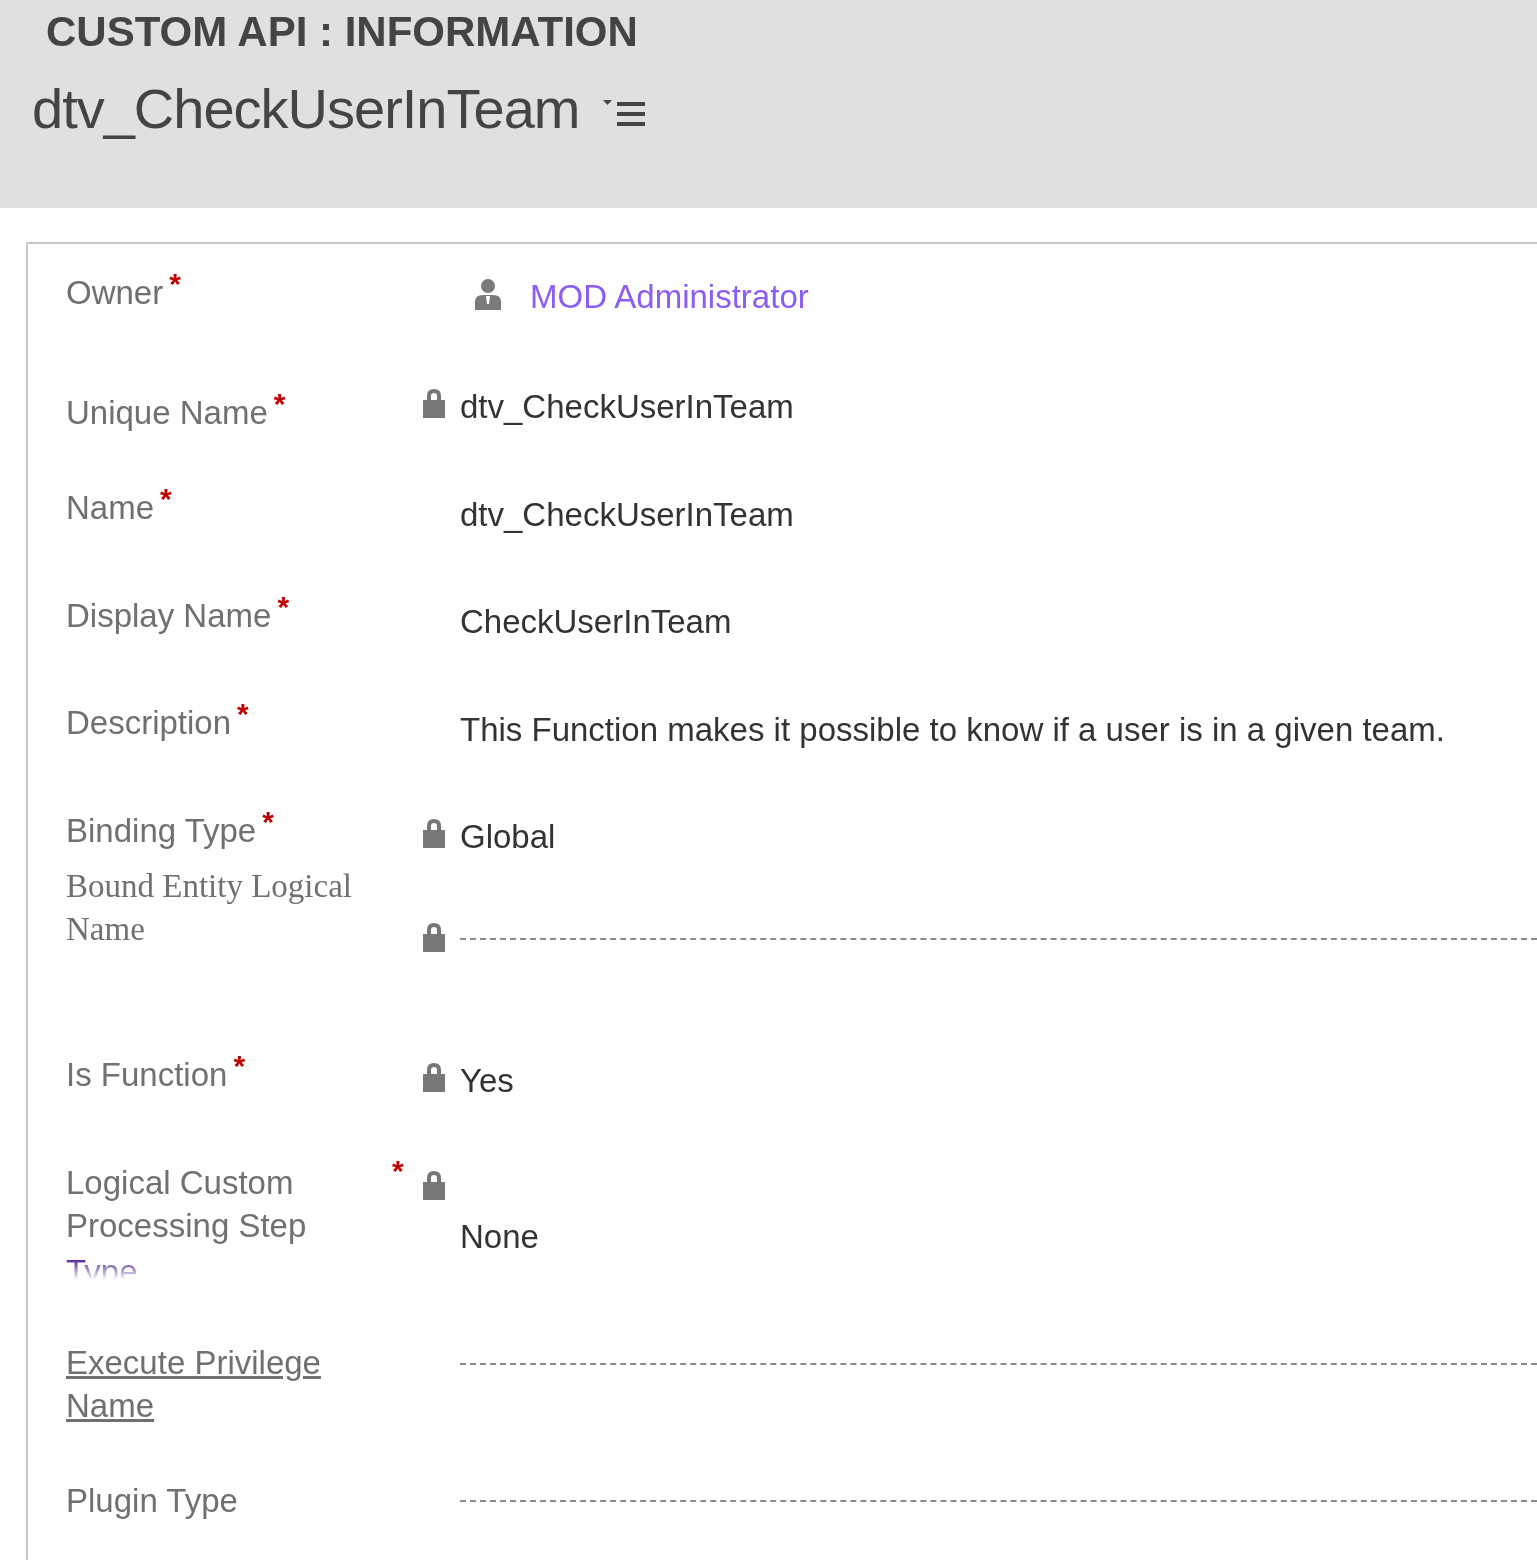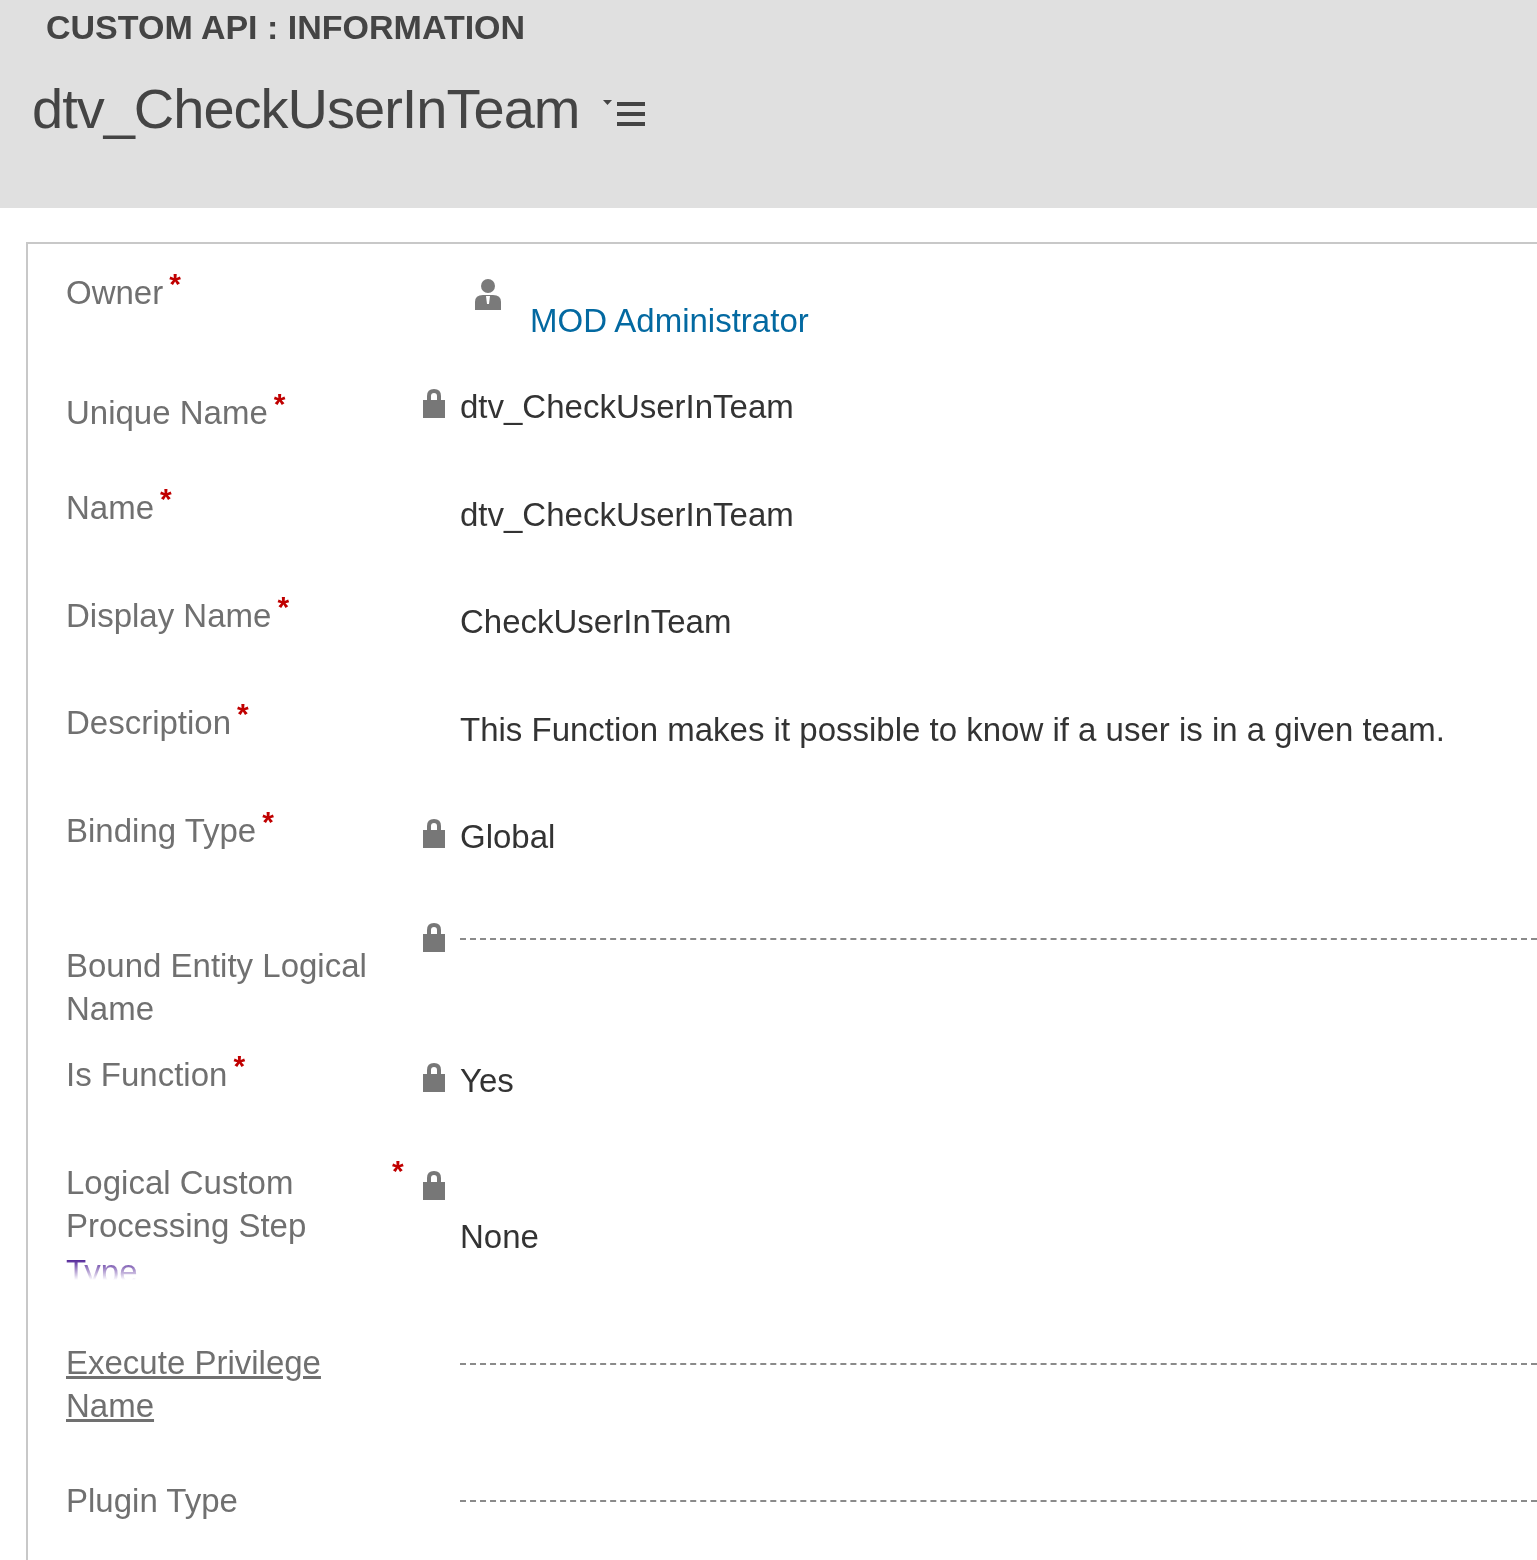--- a/index.html
+++ b/index.html
@@ -15,7 +15,7 @@
     }
     .entity-type {
       position: absolute; left: 46px; top: 8px;
-      font-size: 34px; font-weight: bold; color: #444444; letter-spacing: 0px;
+      font-size: 42px; font-weight: bold; color: #444444; letter-spacing: 0px;
     }
     .record-title {
       position: absolute; left: 32px; top: 76px;

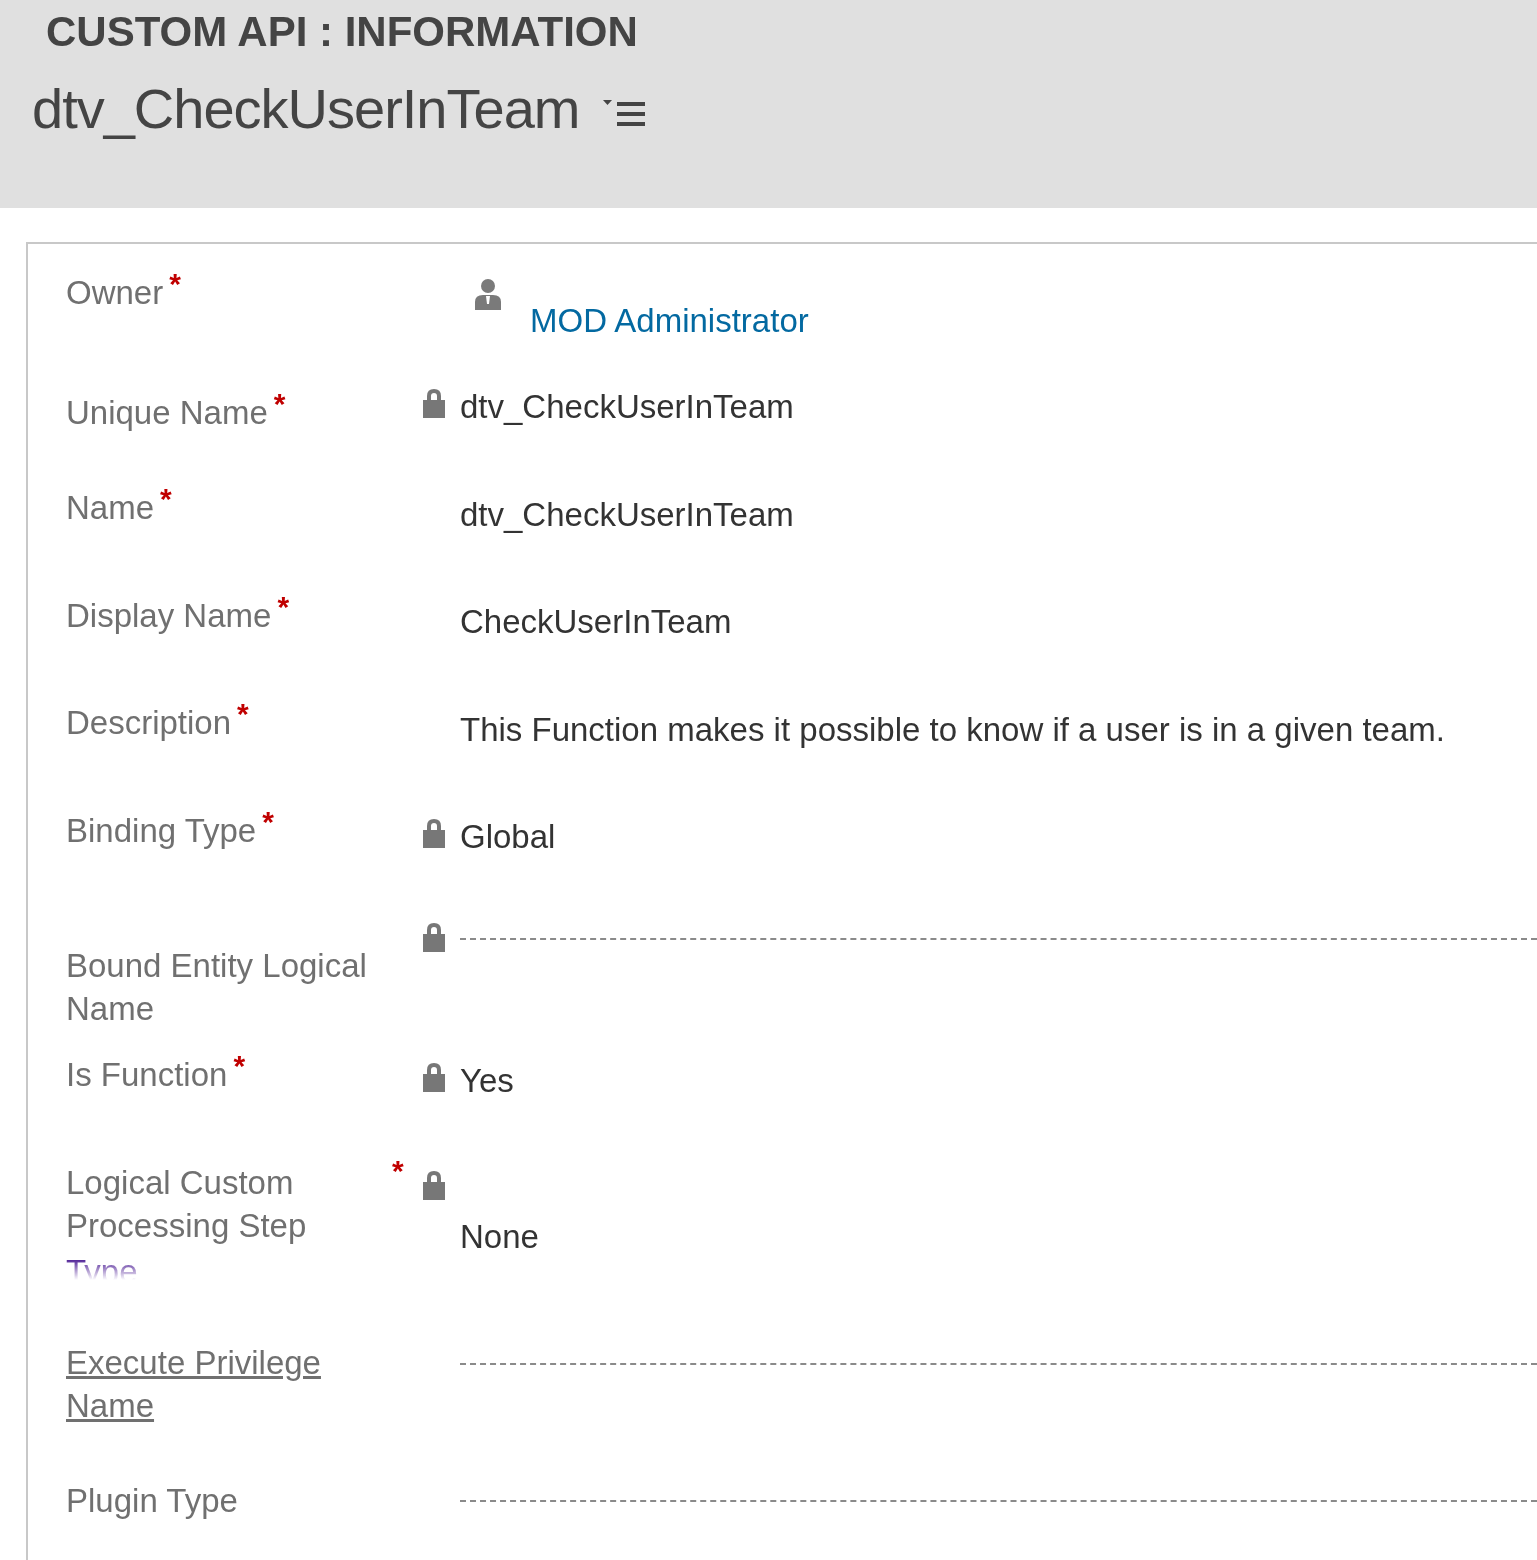--- a/index.html
+++ b/index.html
@@ -50,7 +50,7 @@
       position: absolute; left: 460px; width: 1077px; height: 0;
       border-top: 2px dashed #8a8a8a;
     }
-    .owner-link { color: #0369a1; left: 530px; cursor: pointer; margin-top: 24px; }
+    .owner-link { color: #8b5cf6; left: 530px; cursor: pointer; }
     .user-icon { position: absolute; left: 473px; top: 277px; width: 30px; height: 34px; }
     .fade {
       color: #4c1d95;

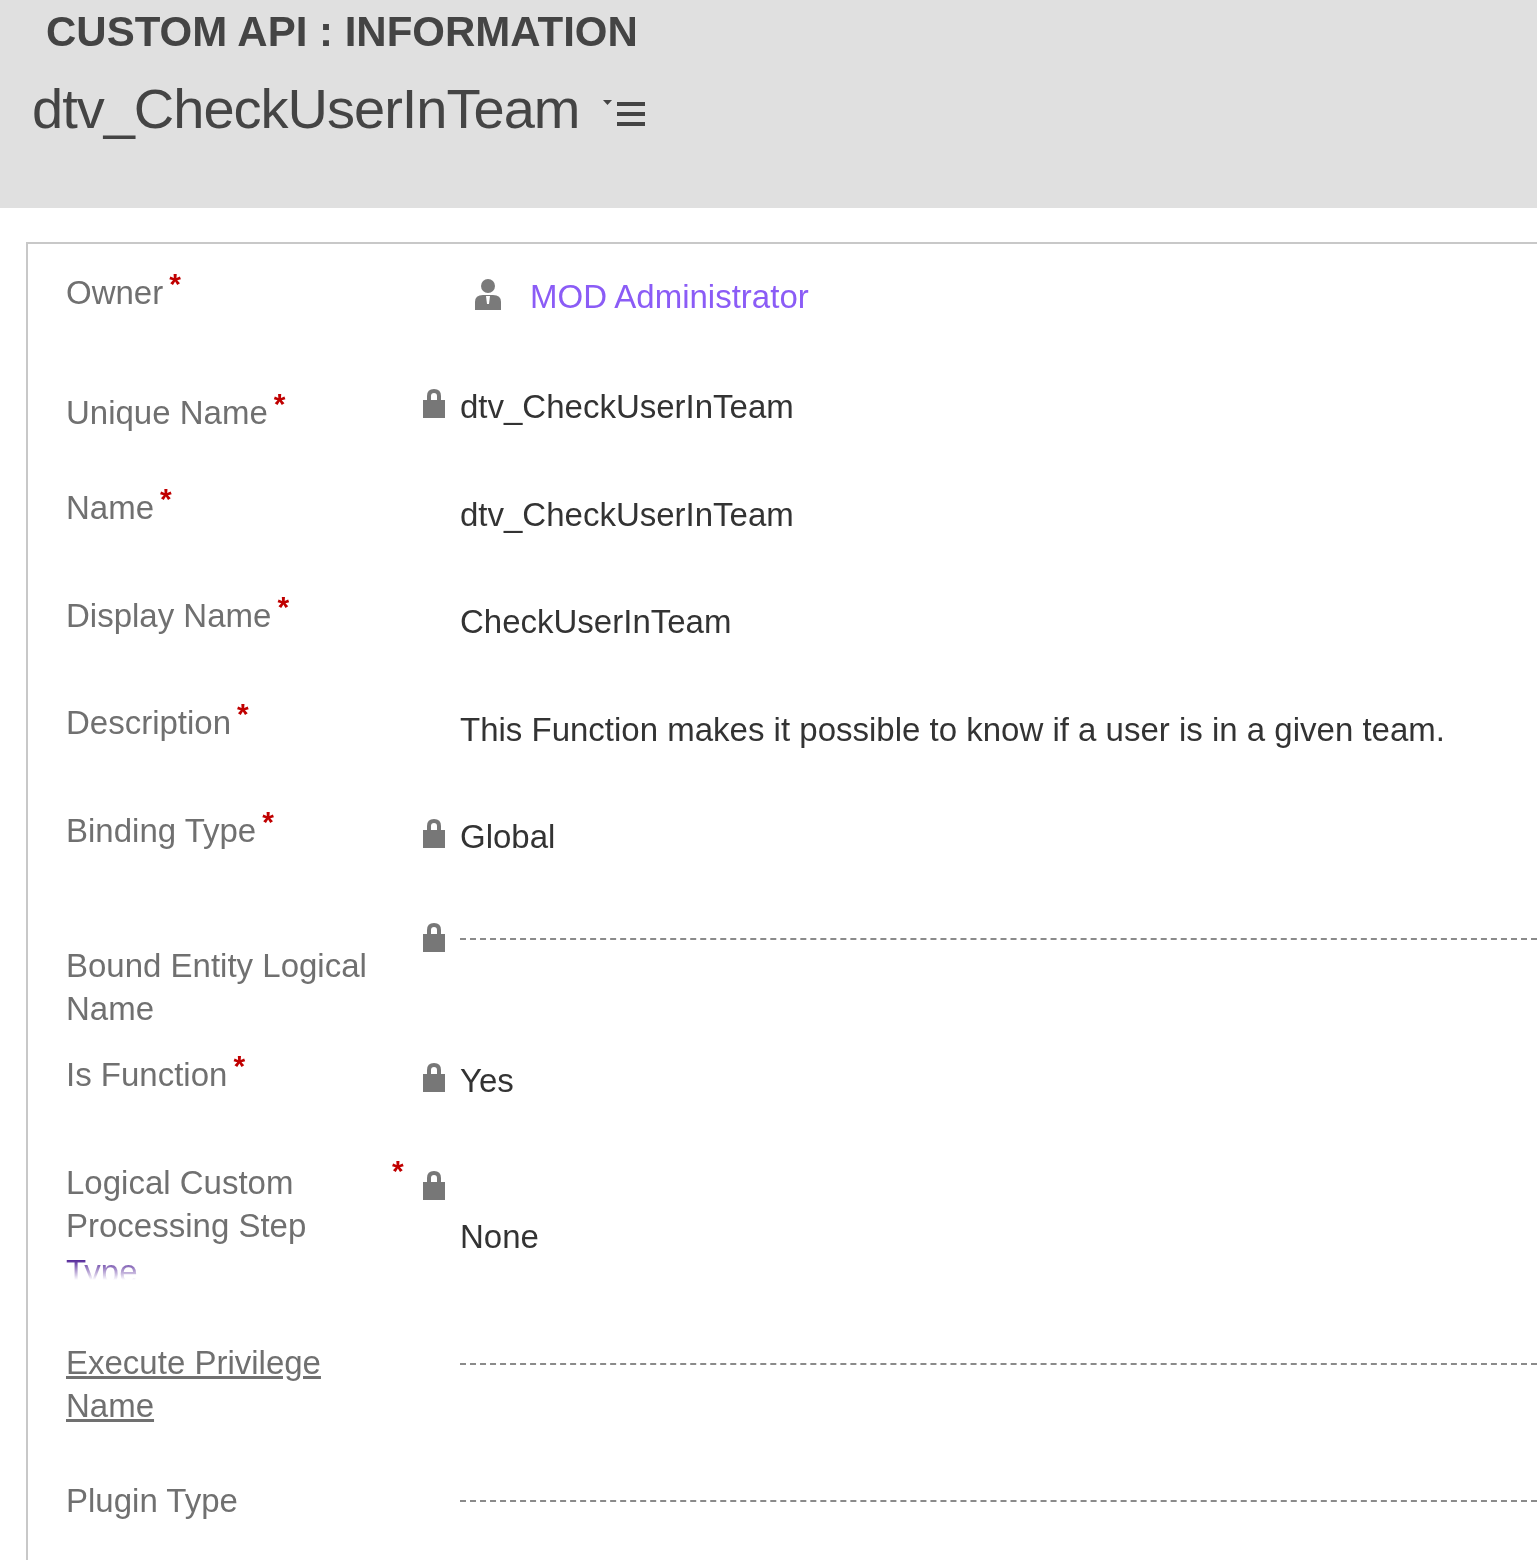--- a/index.html
+++ b/index.html
@@ -126,7 +126,7 @@
 </div>
 <div class="field-value" style="top:815px;">Global</div>
 
-<div class="field-label" style="top:944px;">
+<div class="field-label" style="top:865px;font-family:Liberation Serif, serif;">
   <div>Bound Entity Logical</div>
   <div>Name</div>
 </div>

